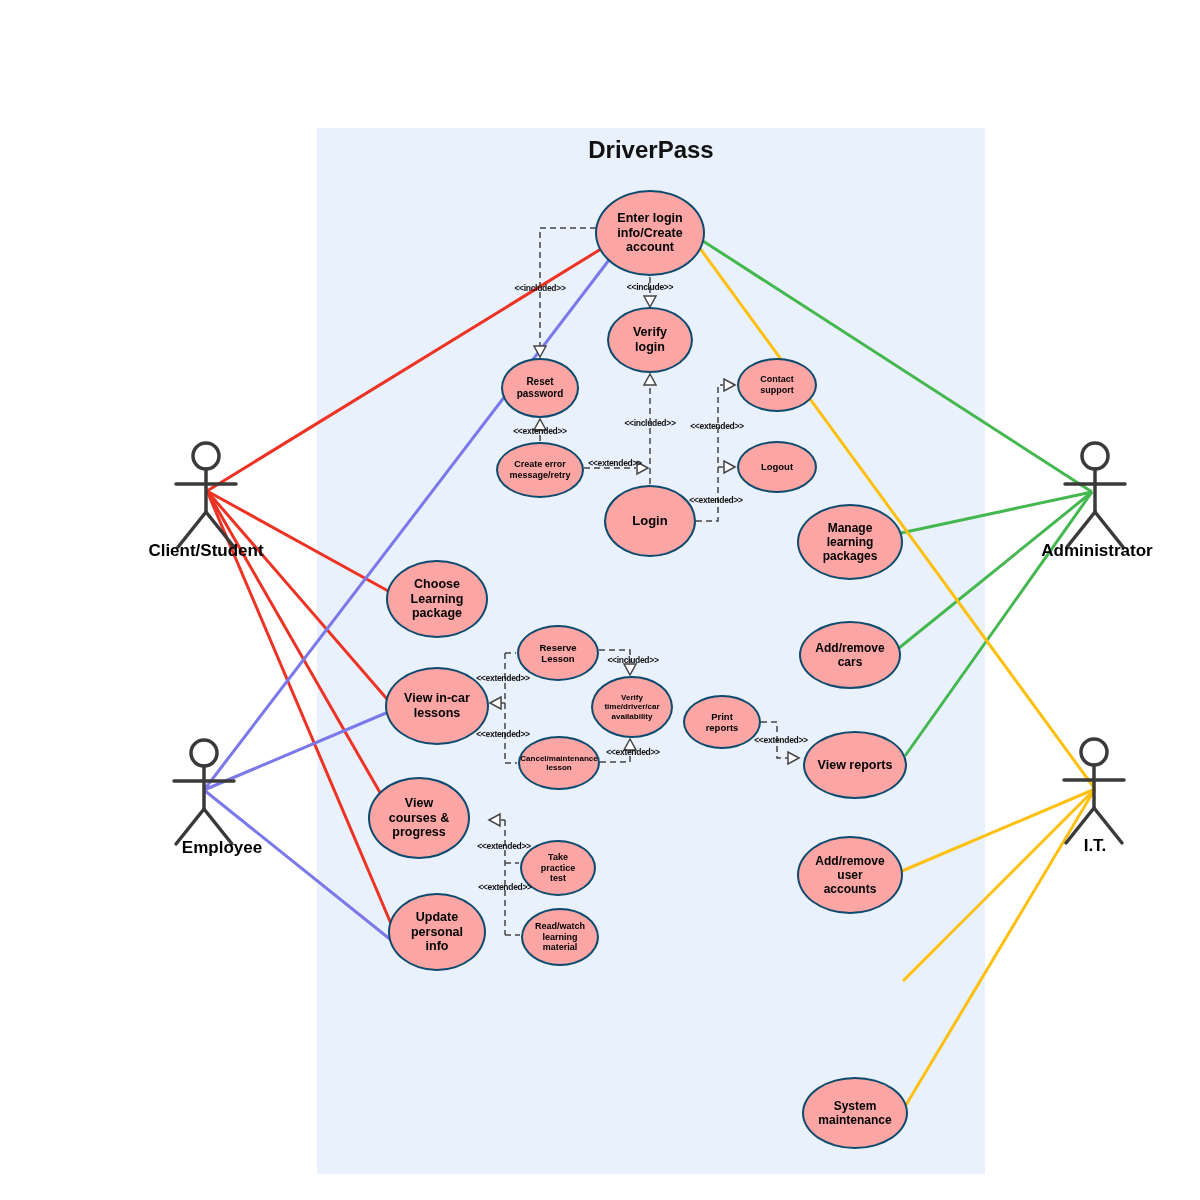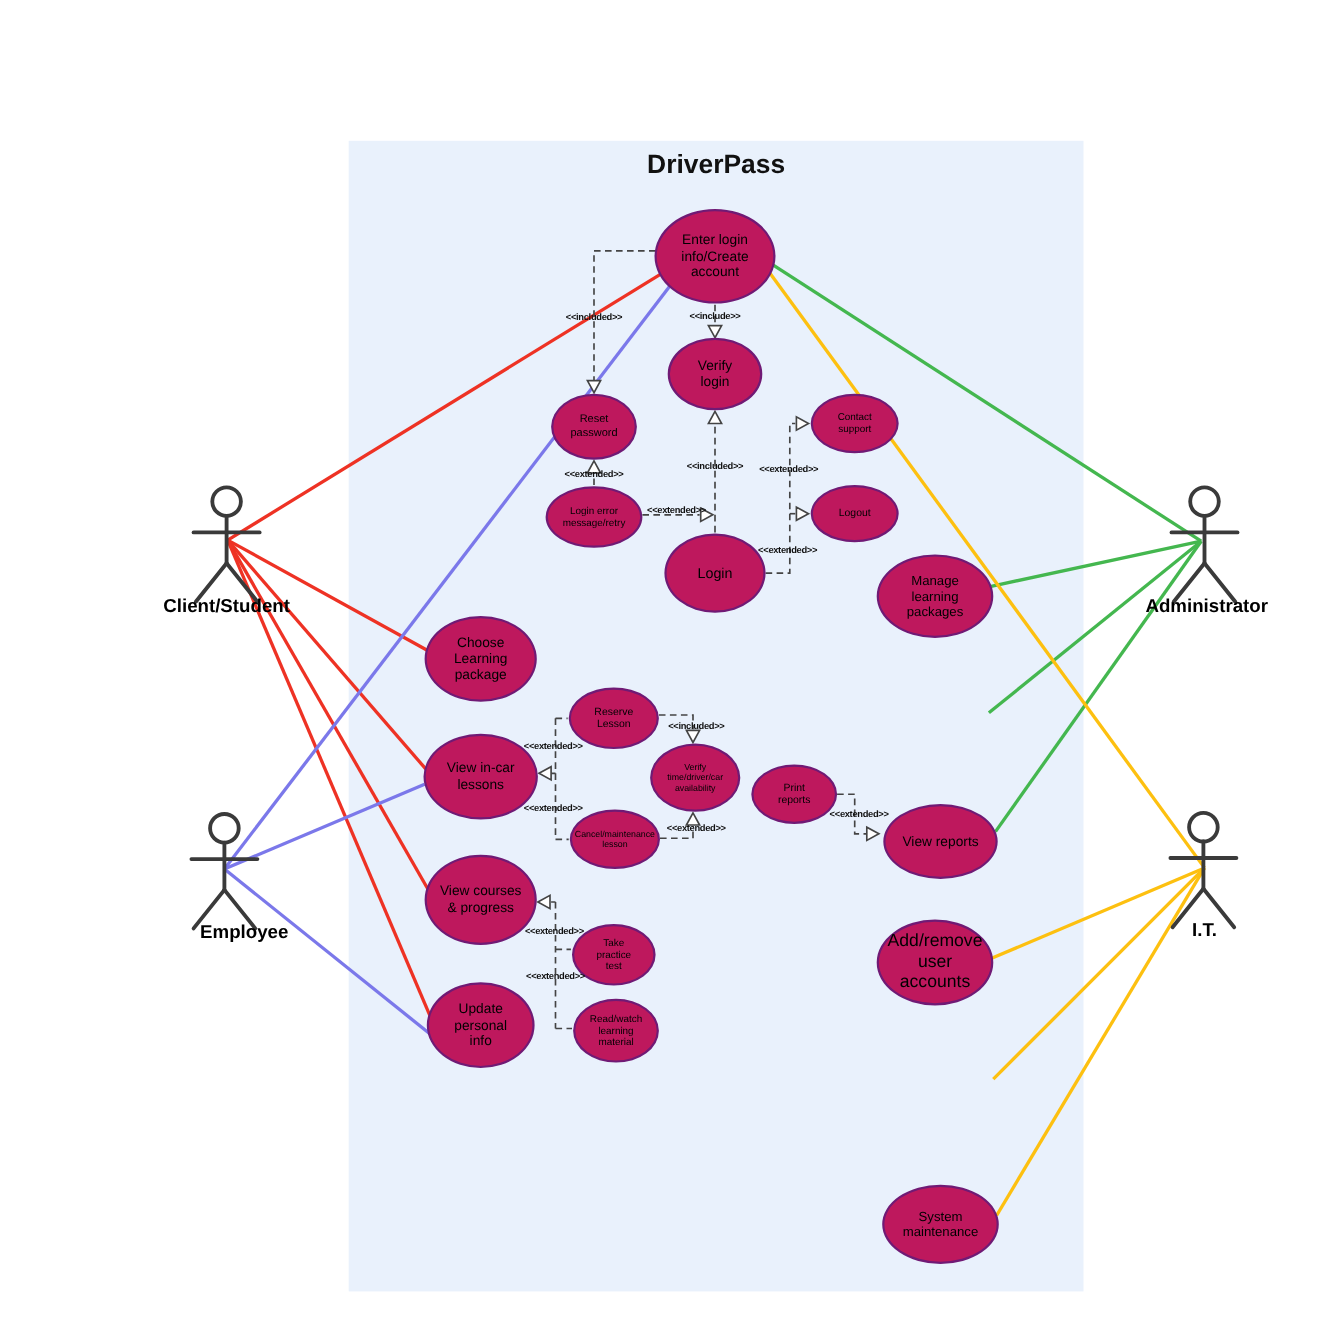--- a/index.html
+++ b/index.html
@@ -7,7 +7,7 @@
   .panel{position:absolute;left:317px;top:128px;width:668px;height:1046px;background:#e9f1fc;}
   .title{position:absolute;left:317px;top:136px;width:668px;text-align:center;font-size:24px;font-weight:bold;color:#111;}
   svg.layer{position:absolute;left:0;top:0;pointer-events:none;}
-  .uc{position:absolute;border-radius:50%;background:#be185d;border:2px solid #701a75;display:flex;align-items:center;justify-content:center;text-align:center;font-weight:normal;color:#000;line-height:1.18;box-sizing:border-box;}
+  .uc{position:absolute;border-radius:50%;background:#fca5a5;border:2px solid #0c4a6e;display:flex;align-items:center;justify-content:center;text-align:center;font-weight:bold;color:#000;line-height:1.18;box-sizing:border-box;}
   .st{position:absolute;width:96px;transform:translateX(-50%);text-align:center;font-size:8.5px;font-weight:bold;color:#111;letter-spacing:-0.3px;white-space:nowrap;}
   .actor-label{position:absolute;width:180px;transform:translateX(-50%);text-align:center;font-size:17px;font-weight:bold;color:#000;}
 </style>

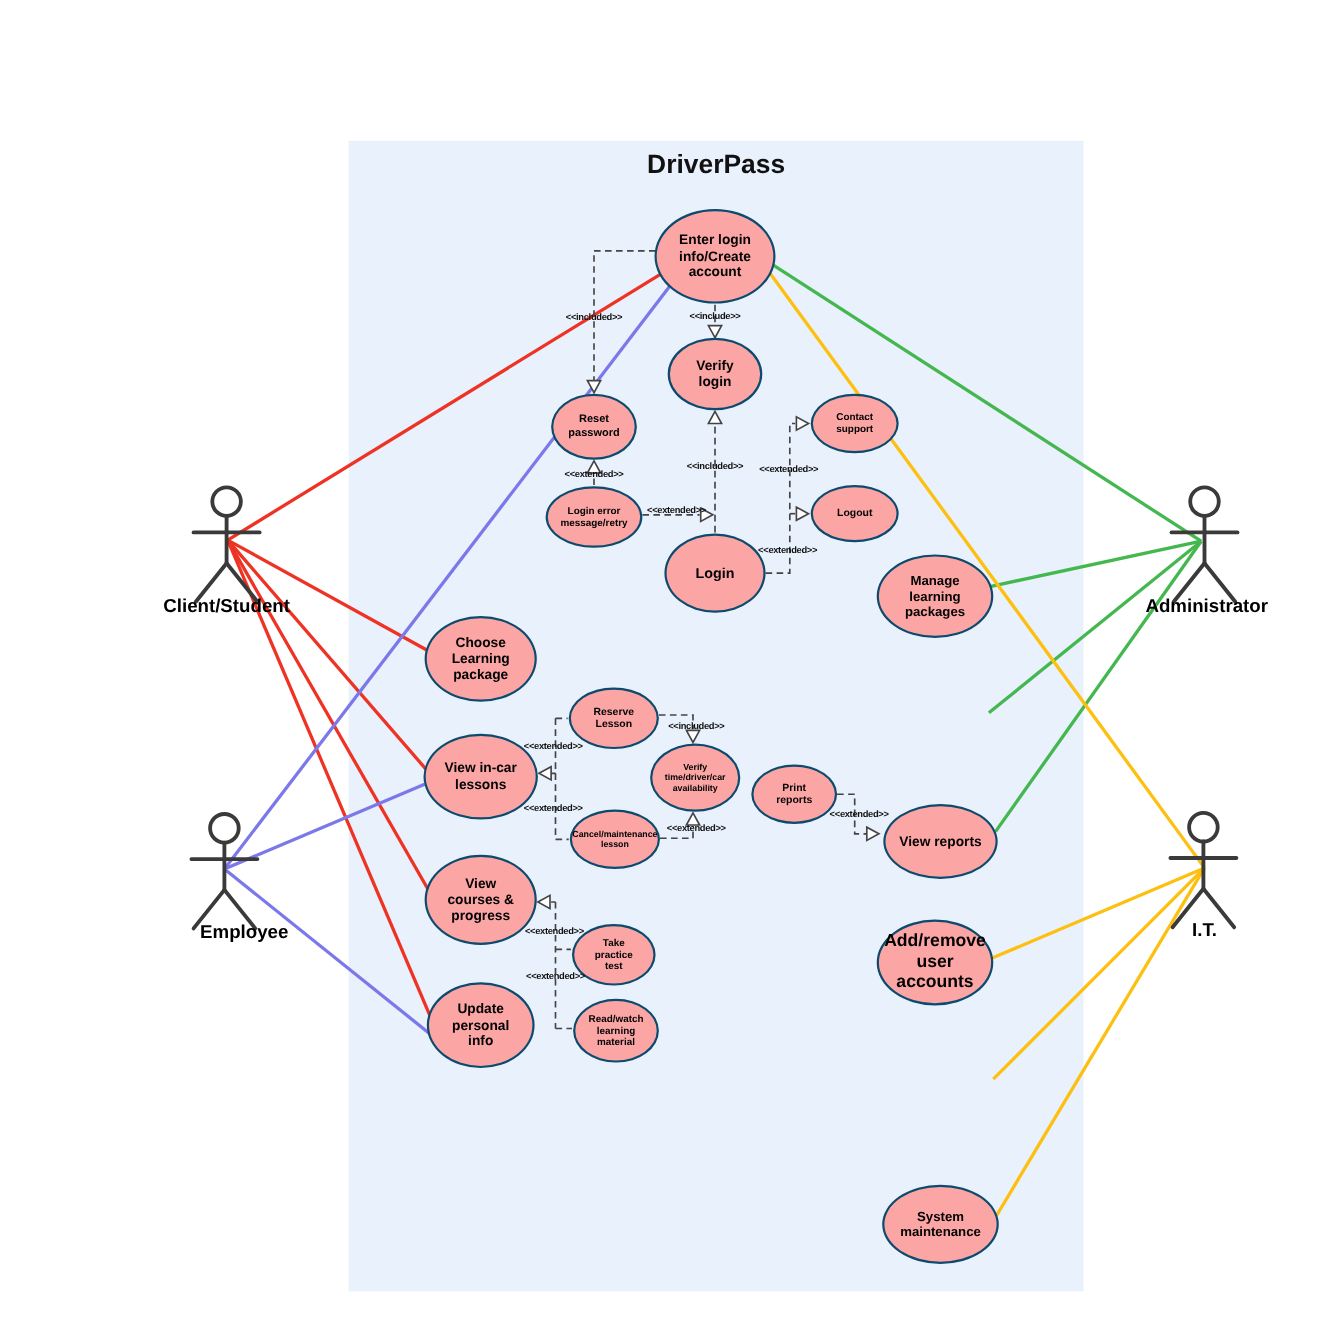--- a/index.html
+++ b/index.html
@@ -116,7 +116,7 @@
       <span>Reset password</span>
     </div>
   <div class="uc" style="left:496px;top:442px;width:88px;height:56px;font-size:9px;padding:0 6px;">
-      <span>Login error message/retry</span>
+      <span>Create error message/retry</span>
     </div>
   <div class="uc" style="left:604px;top:485px;width:92px;height:72px;font-size:13px;">
       <span>Login</span>

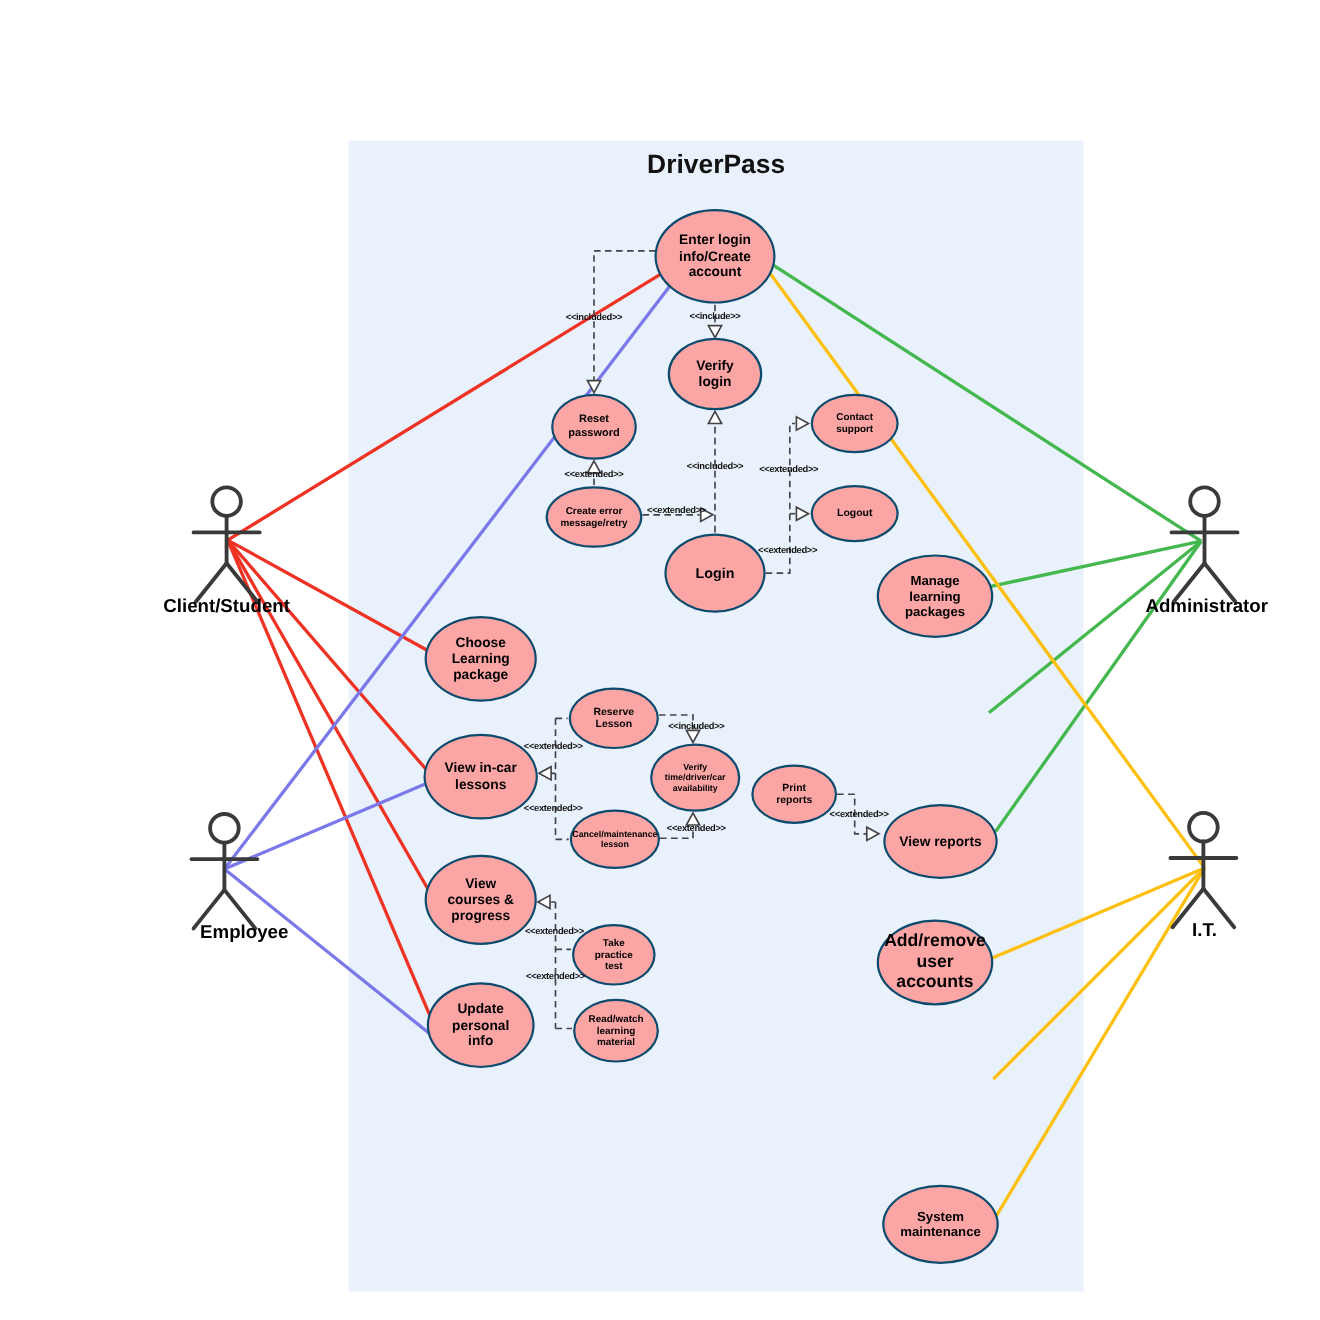--- a/index.html
+++ b/index.html
@@ -163,6 +163,9 @@
   <div class="uc" style="left:797px;top:504px;width:106px;height:76px;font-size:12px;padding:0 13px;">
       <span>Manage learning packages</span>
     </div>
+  <div class="uc" style="left:799px;top:621px;width:102px;height:68px;font-size:12px;padding:0 13px;">
+      <span>Add/remove cars</span>
+    </div>
   <div class="uc" style="left:797px;top:836px;width:106px;height:78px;font-size:16px;padding:0 14px;">
       <span>Add/remove user accounts</span>
     </div>

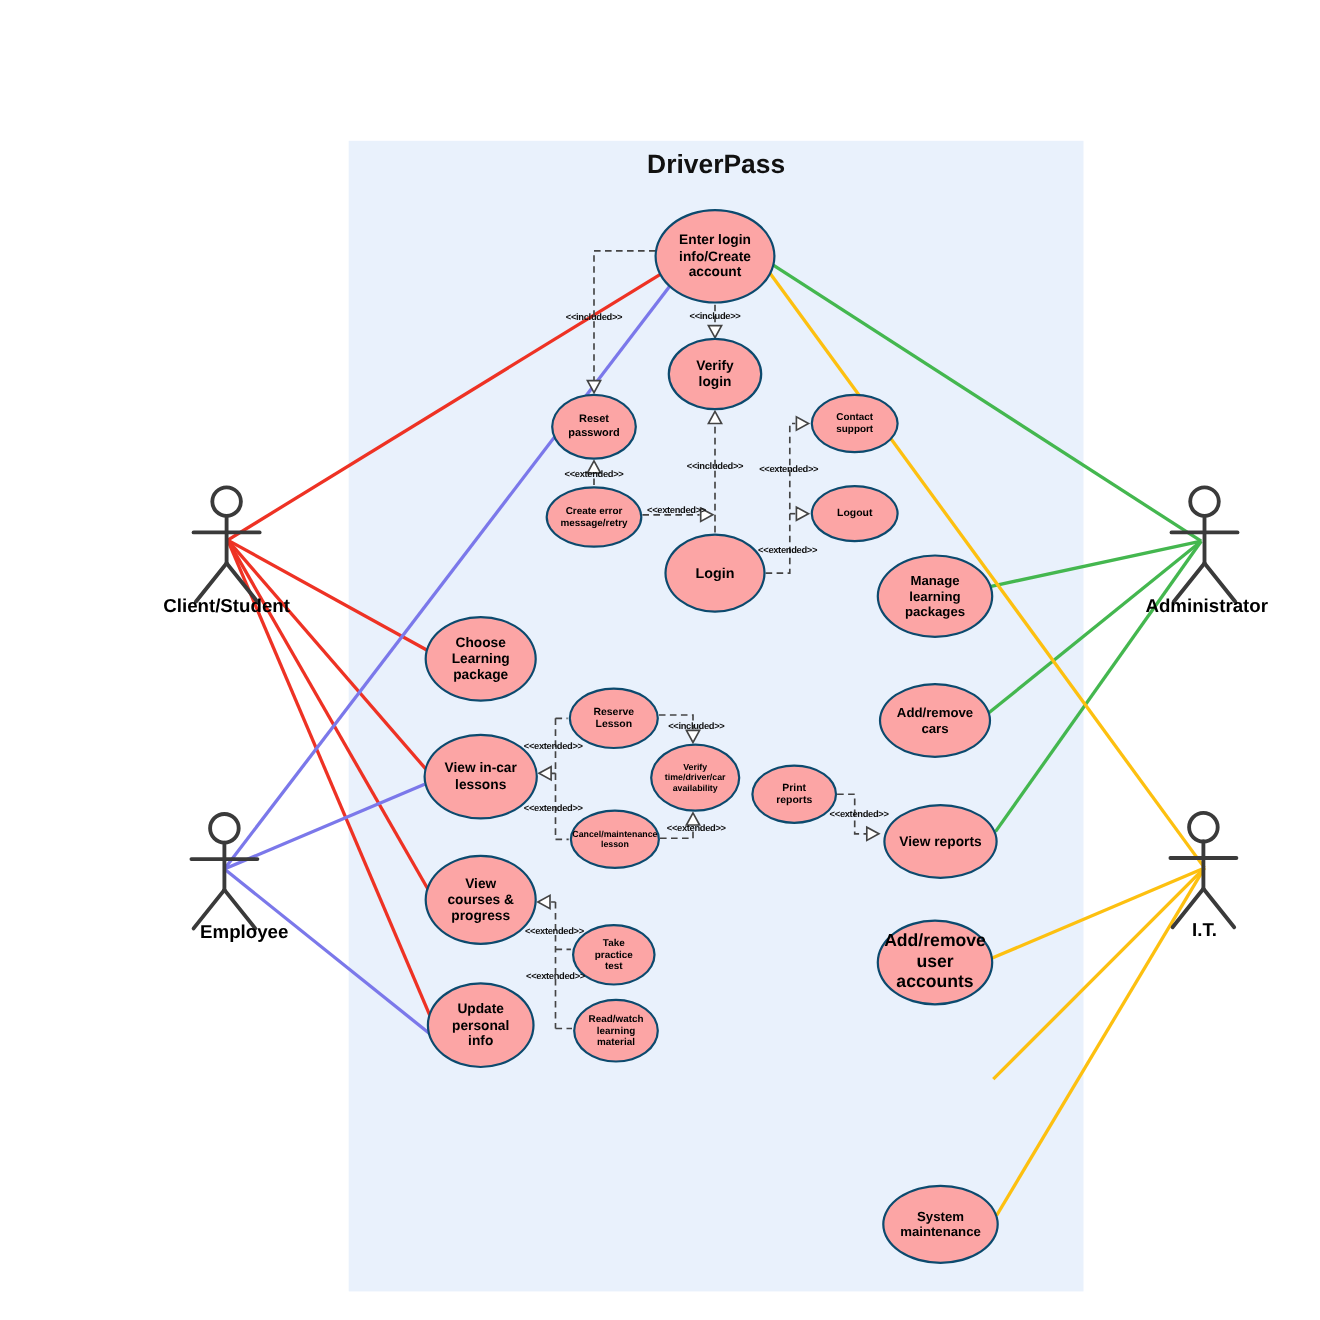--- a/index.html
+++ b/index.html
@@ -148,7 +148,7 @@
   <div class="uc" style="left:803px;top:731px;width:104px;height:68px;font-size:12.5px;">
       <span>View reports</span>
     </div>
-  <div class="uc" style="left:386px;top:777px;width:102px;height:82px;font-size:12.5px;padding:0 11px;">
+  <div class="uc" style="left:368px;top:777px;width:102px;height:82px;font-size:12.5px;padding:0 11px;">
       <span>View courses &amp; progress</span>
     </div>
   <div class="uc" style="left:520px;top:840px;width:76px;height:56px;font-size:9px;padding:0 13px;">

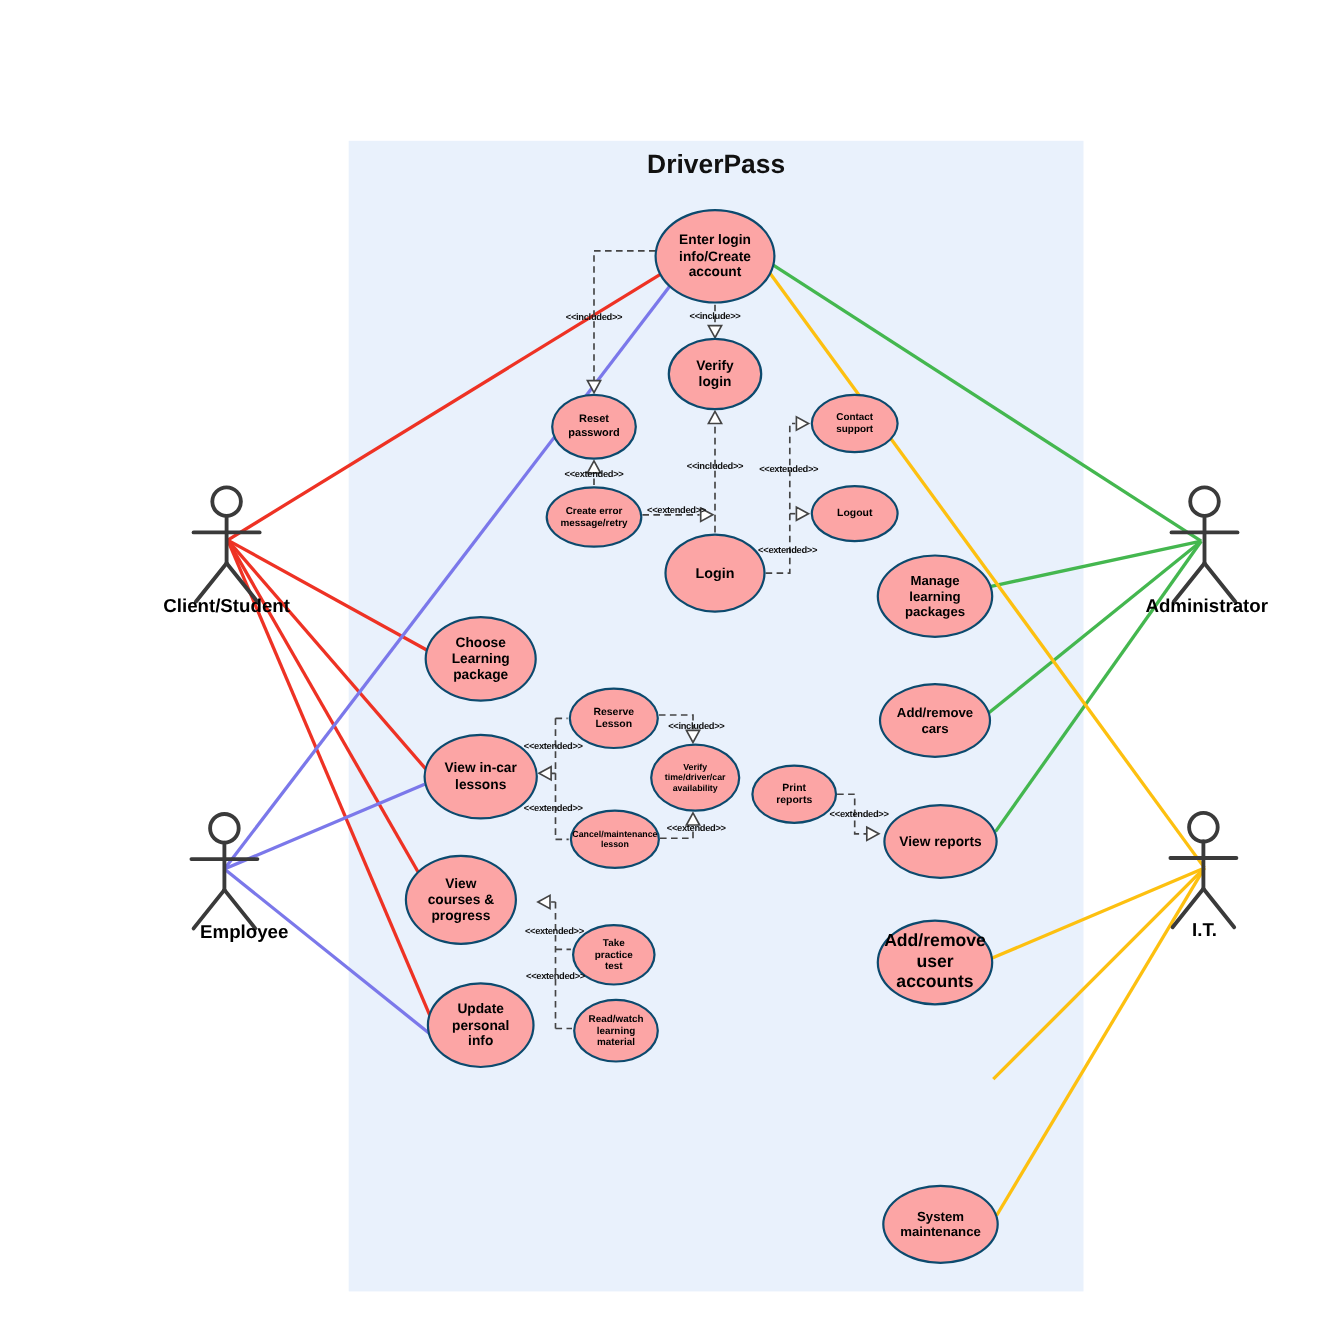--- a/index.html
+++ b/index.html
@@ -166,7 +166,7 @@
   <div class="uc" style="left:799px;top:621px;width:102px;height:68px;font-size:12px;padding:0 13px;">
       <span>Add/remove cars</span>
     </div>
-  <div class="uc" style="left:797px;top:836px;width:106px;height:78px;font-size:16px;padding:0 14px;">
+  <div class="uc" style="left:797px;top:836px;width:106px;height:78px;font-size:12px;padding:0 14px;">
       <span>Add/remove user accounts</span>
     </div>
   <div class="uc" style="left:802px;top:1077px;width:106px;height:72px;font-size:12px;padding:0 10px;justify-content:center;">

